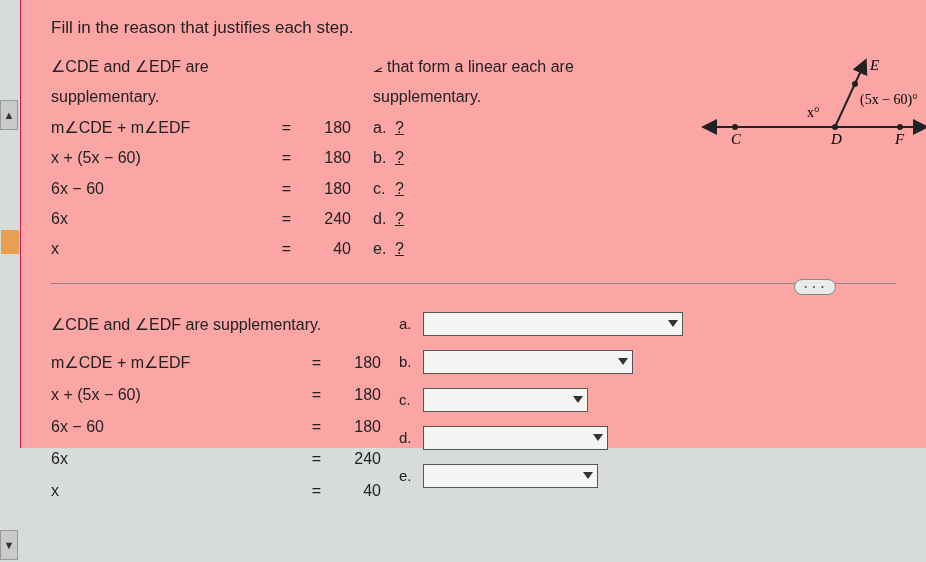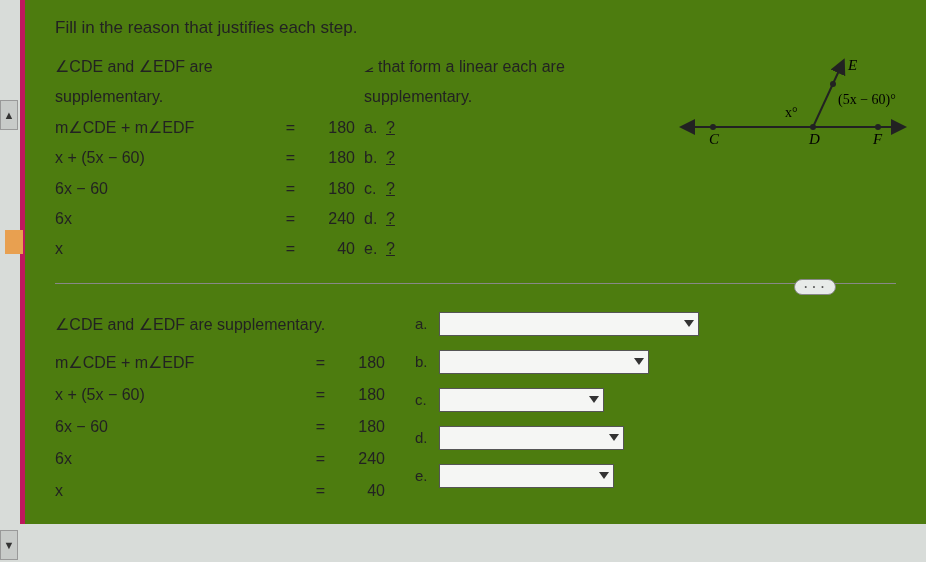--- a/index.html
+++ b/index.html
@@ -14,13 +14,13 @@
     position: relative;
   }
   .page {
-    background: #4d7c0f;
+    background: #fca5a5;
     position: absolute;
     left: 20px;
     top: 0;
     width: 906px;
-    height: 524px;
-    border-left: 5px solid #be185d;
+    height: 448px;
+    border-left: 1px solid #be185d;
   }
   .scroll-up {
     position: absolute;

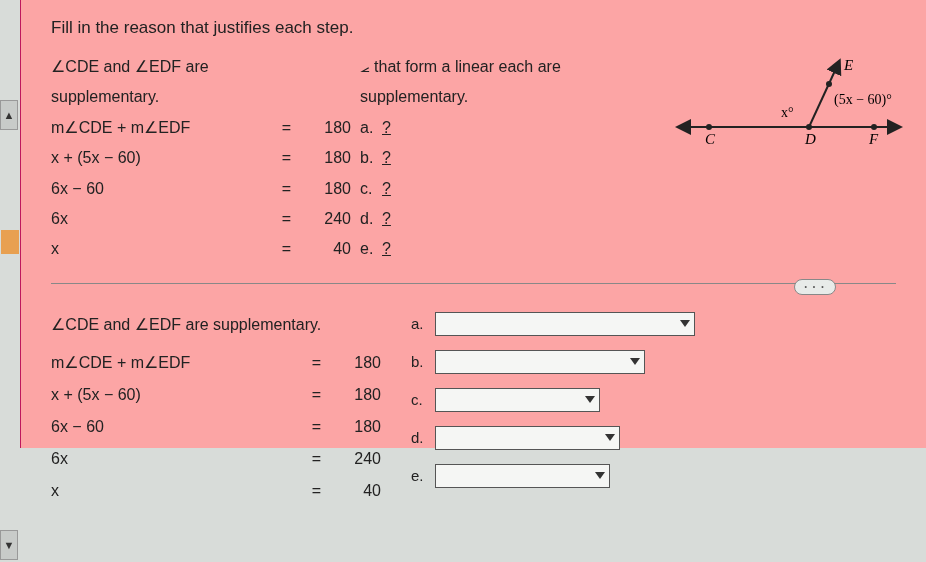--- a/index.html
+++ b/index.html
@@ -70,7 +70,7 @@
   .top-grid {
     display: grid;
     grid-template-columns: 300px 300px 260px;
-    column-gap: 9px;
+    column-gap: 22px;
     align-items: start;
   }
   .steps-col { font-size: 16px; line-height: 1.9; }

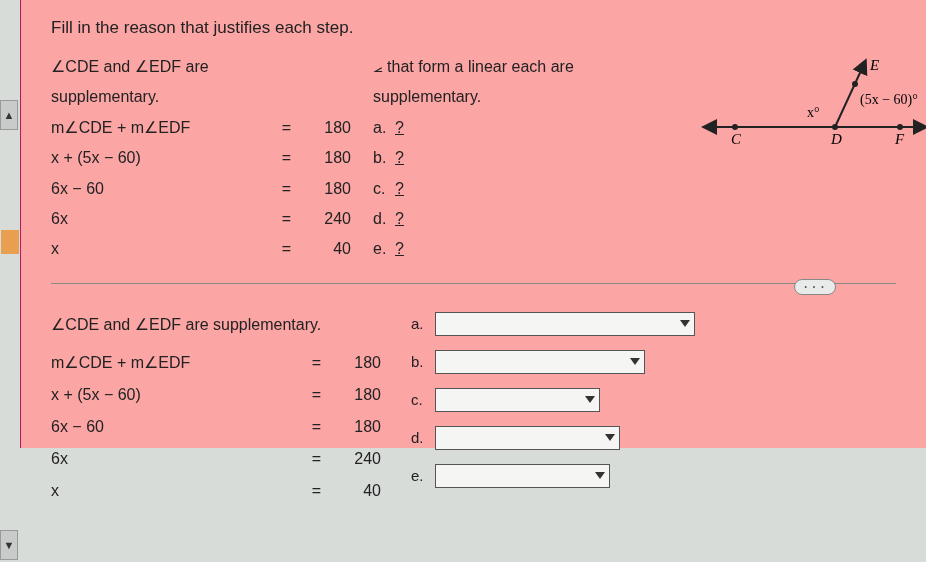--- a/index.html
+++ b/index.html
@@ -108,7 +108,7 @@
   .bottom-grid {
     display: grid;
     grid-template-columns: 330px 500px;
-    column-gap: 30px;
+    column-gap: 18px;
     align-items: start;
   }
   .answer-row {

